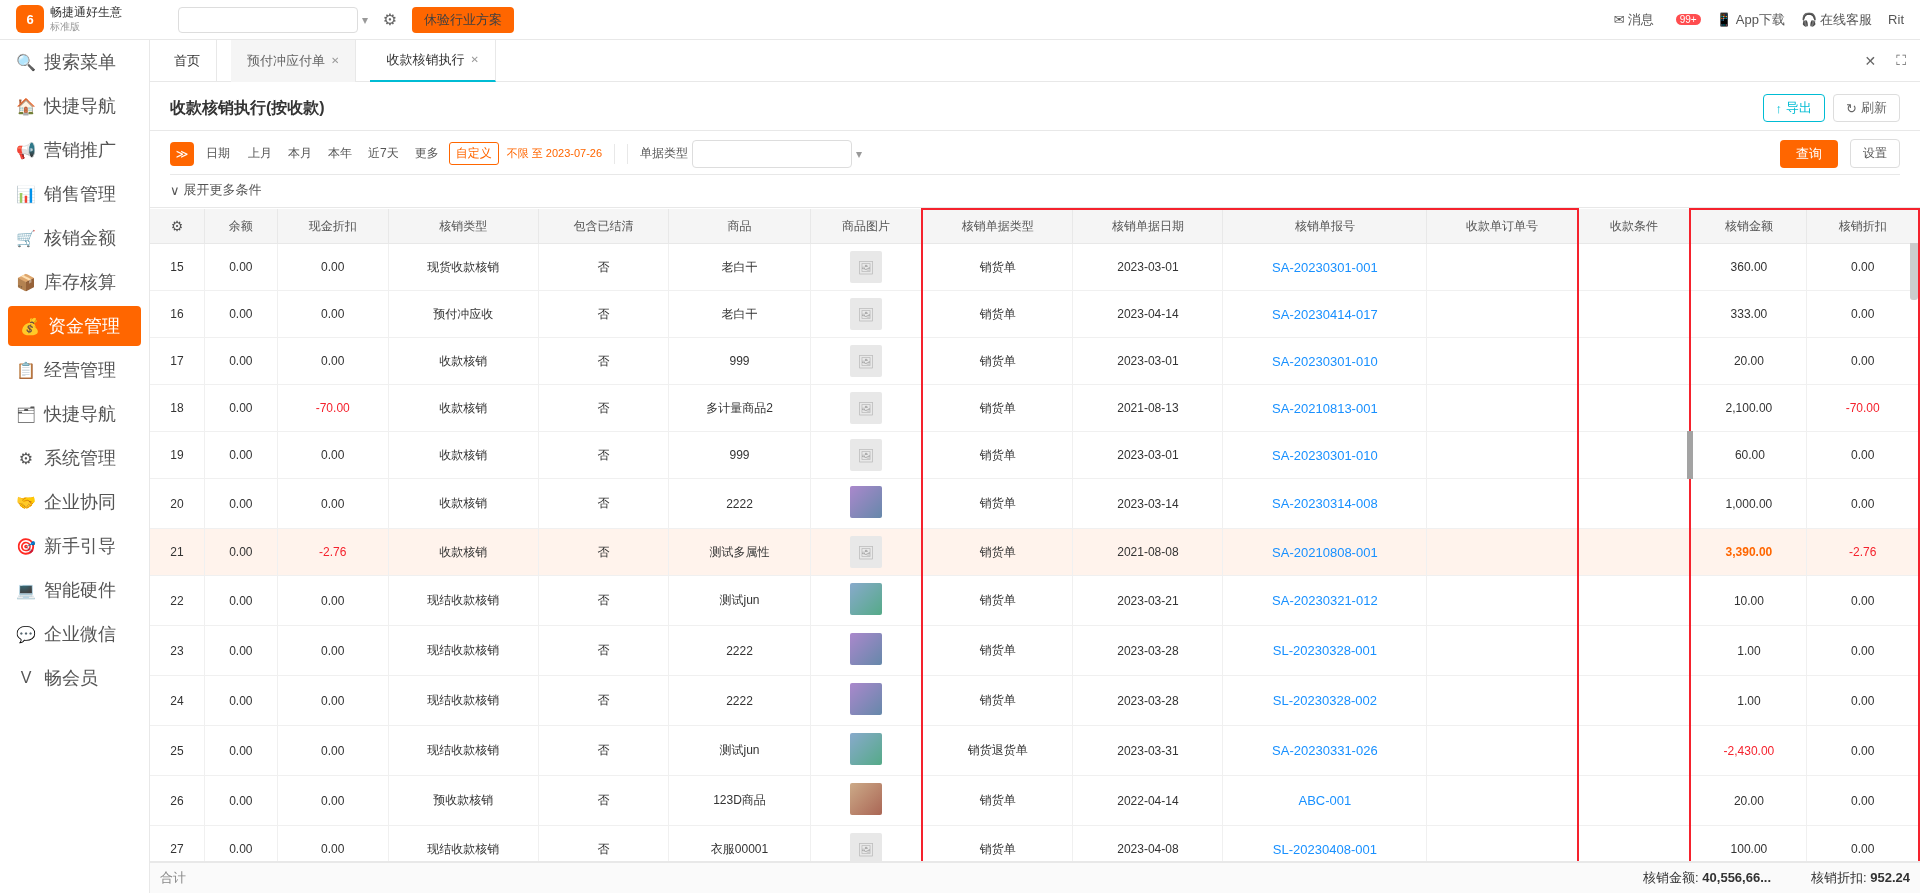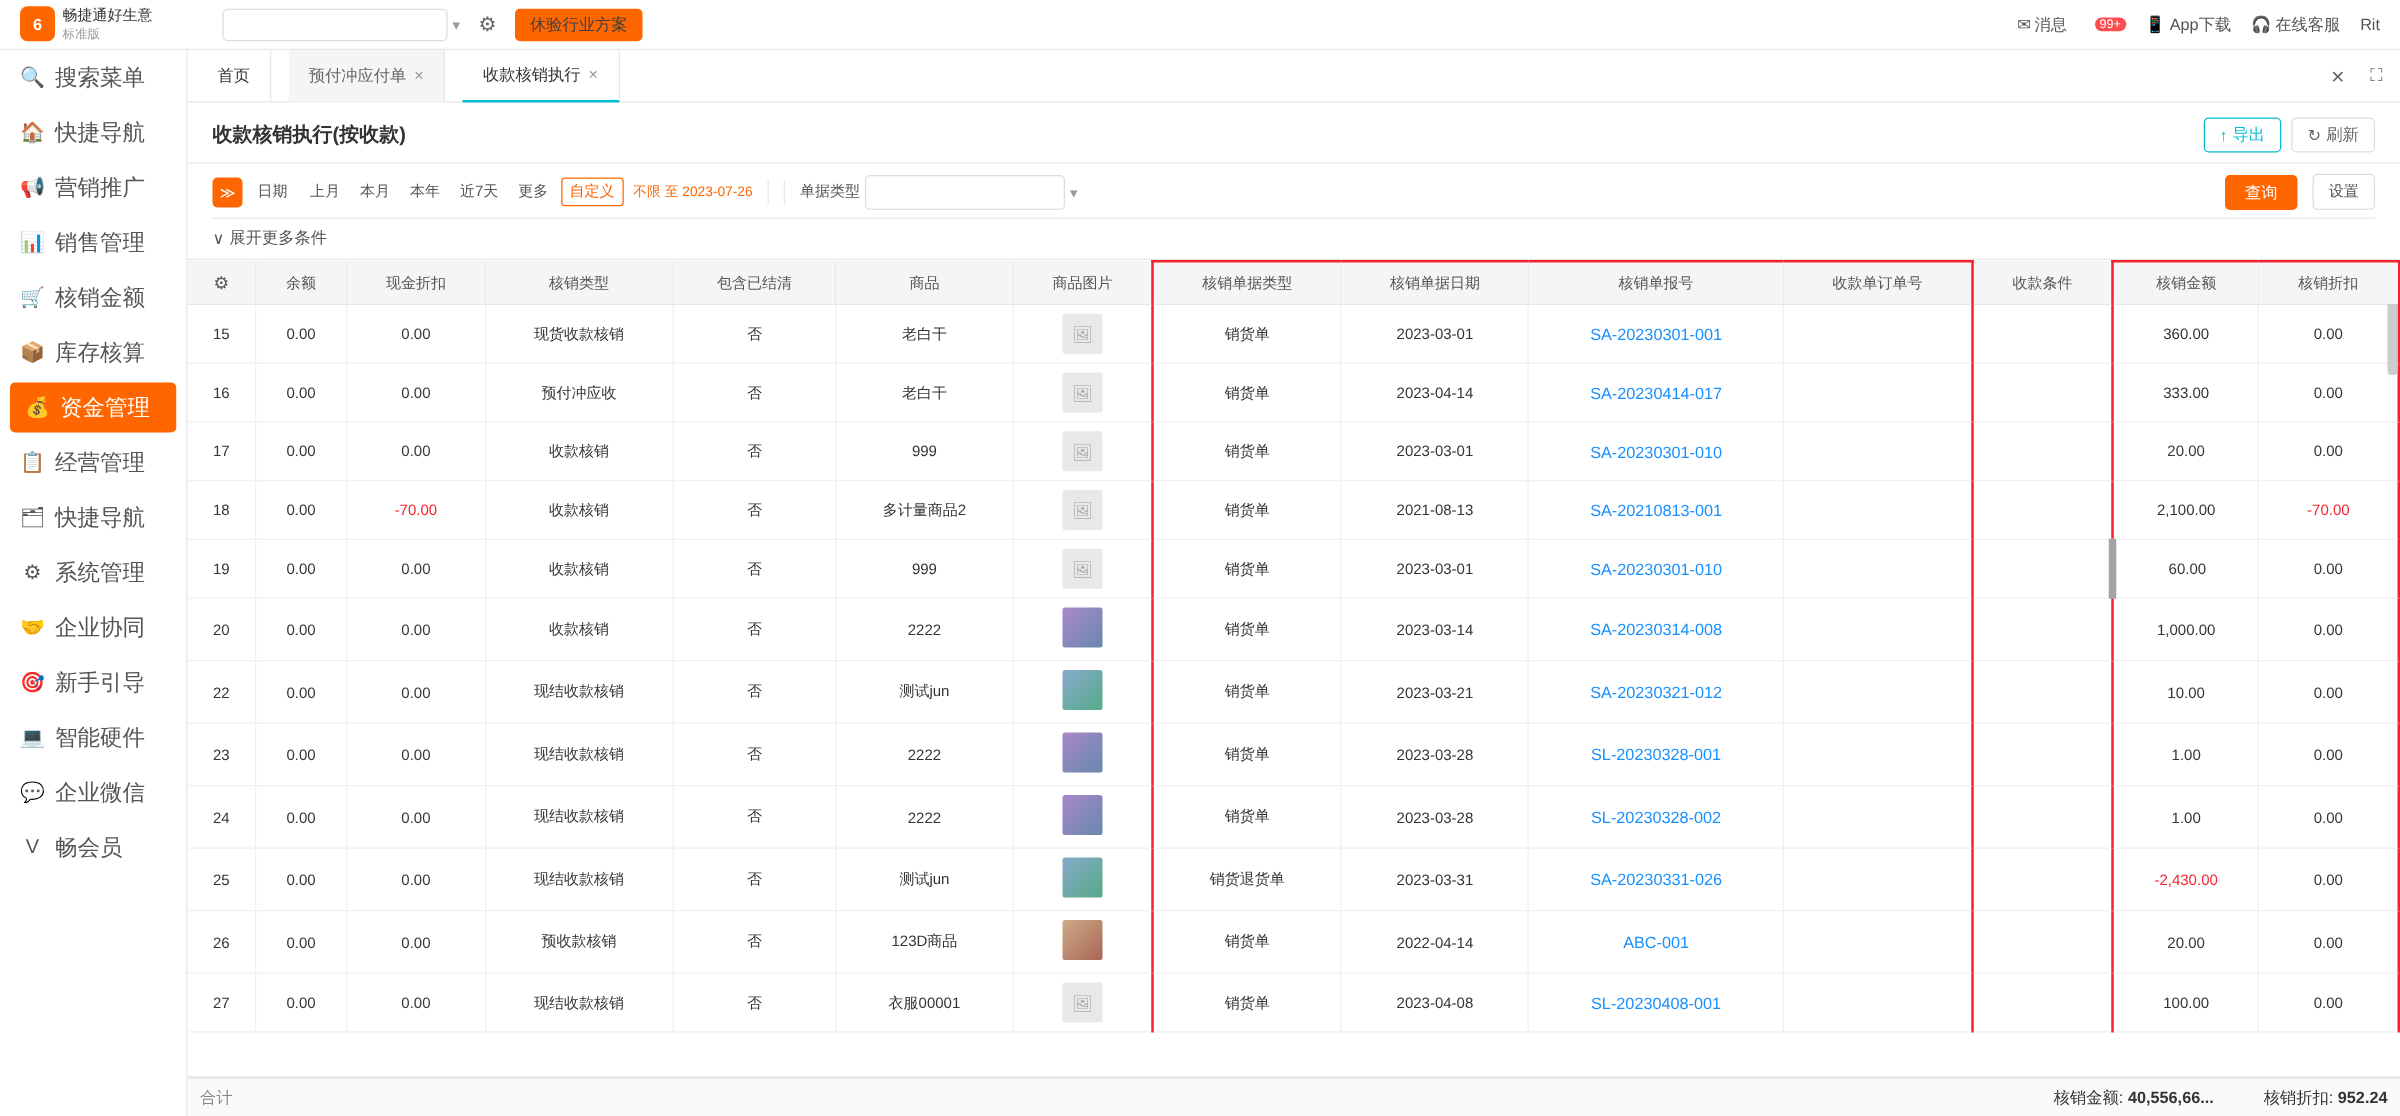--- a/index.html
+++ b/index.html
@@ -408,6 +408,24 @@
       <td class="" style="border-left:2px solid #f5222d;">1,000.00</td>
       <td class="" style="border-right:2px solid #f5222d;">0.00</td>
     </tr>
+              <tr class="highlighted-row">
+      <td>21</td>
+      <td>0.00</td>
+      <td class="text-red">-2.76</td>
+      <td>收款核销</td>
+      <td>否</td>
+      <td>测试多属性</td>
+      <td><div class="img-thumb">
+                    <span>🖼</span>
+                  </div></td>
+      <td style="border-left:2px solid #f5222d;">销货单</td>
+      <td>2021-08-08</td>
+      <td><a class="text-link">SA-20210808-001</a></td>
+      <td style="border-right:2px solid #f5222d;"></td>
+      <td></td>
+      <td class="text-orange-bold" style="border-left:2px solid #f5222d;">3,390.00</td>
+      <td class="text-red" style="border-right:2px solid #f5222d;">-2.76</td>
+    </tr>
               <tr>
       <td>22</td>
       <td>0.00</td>

